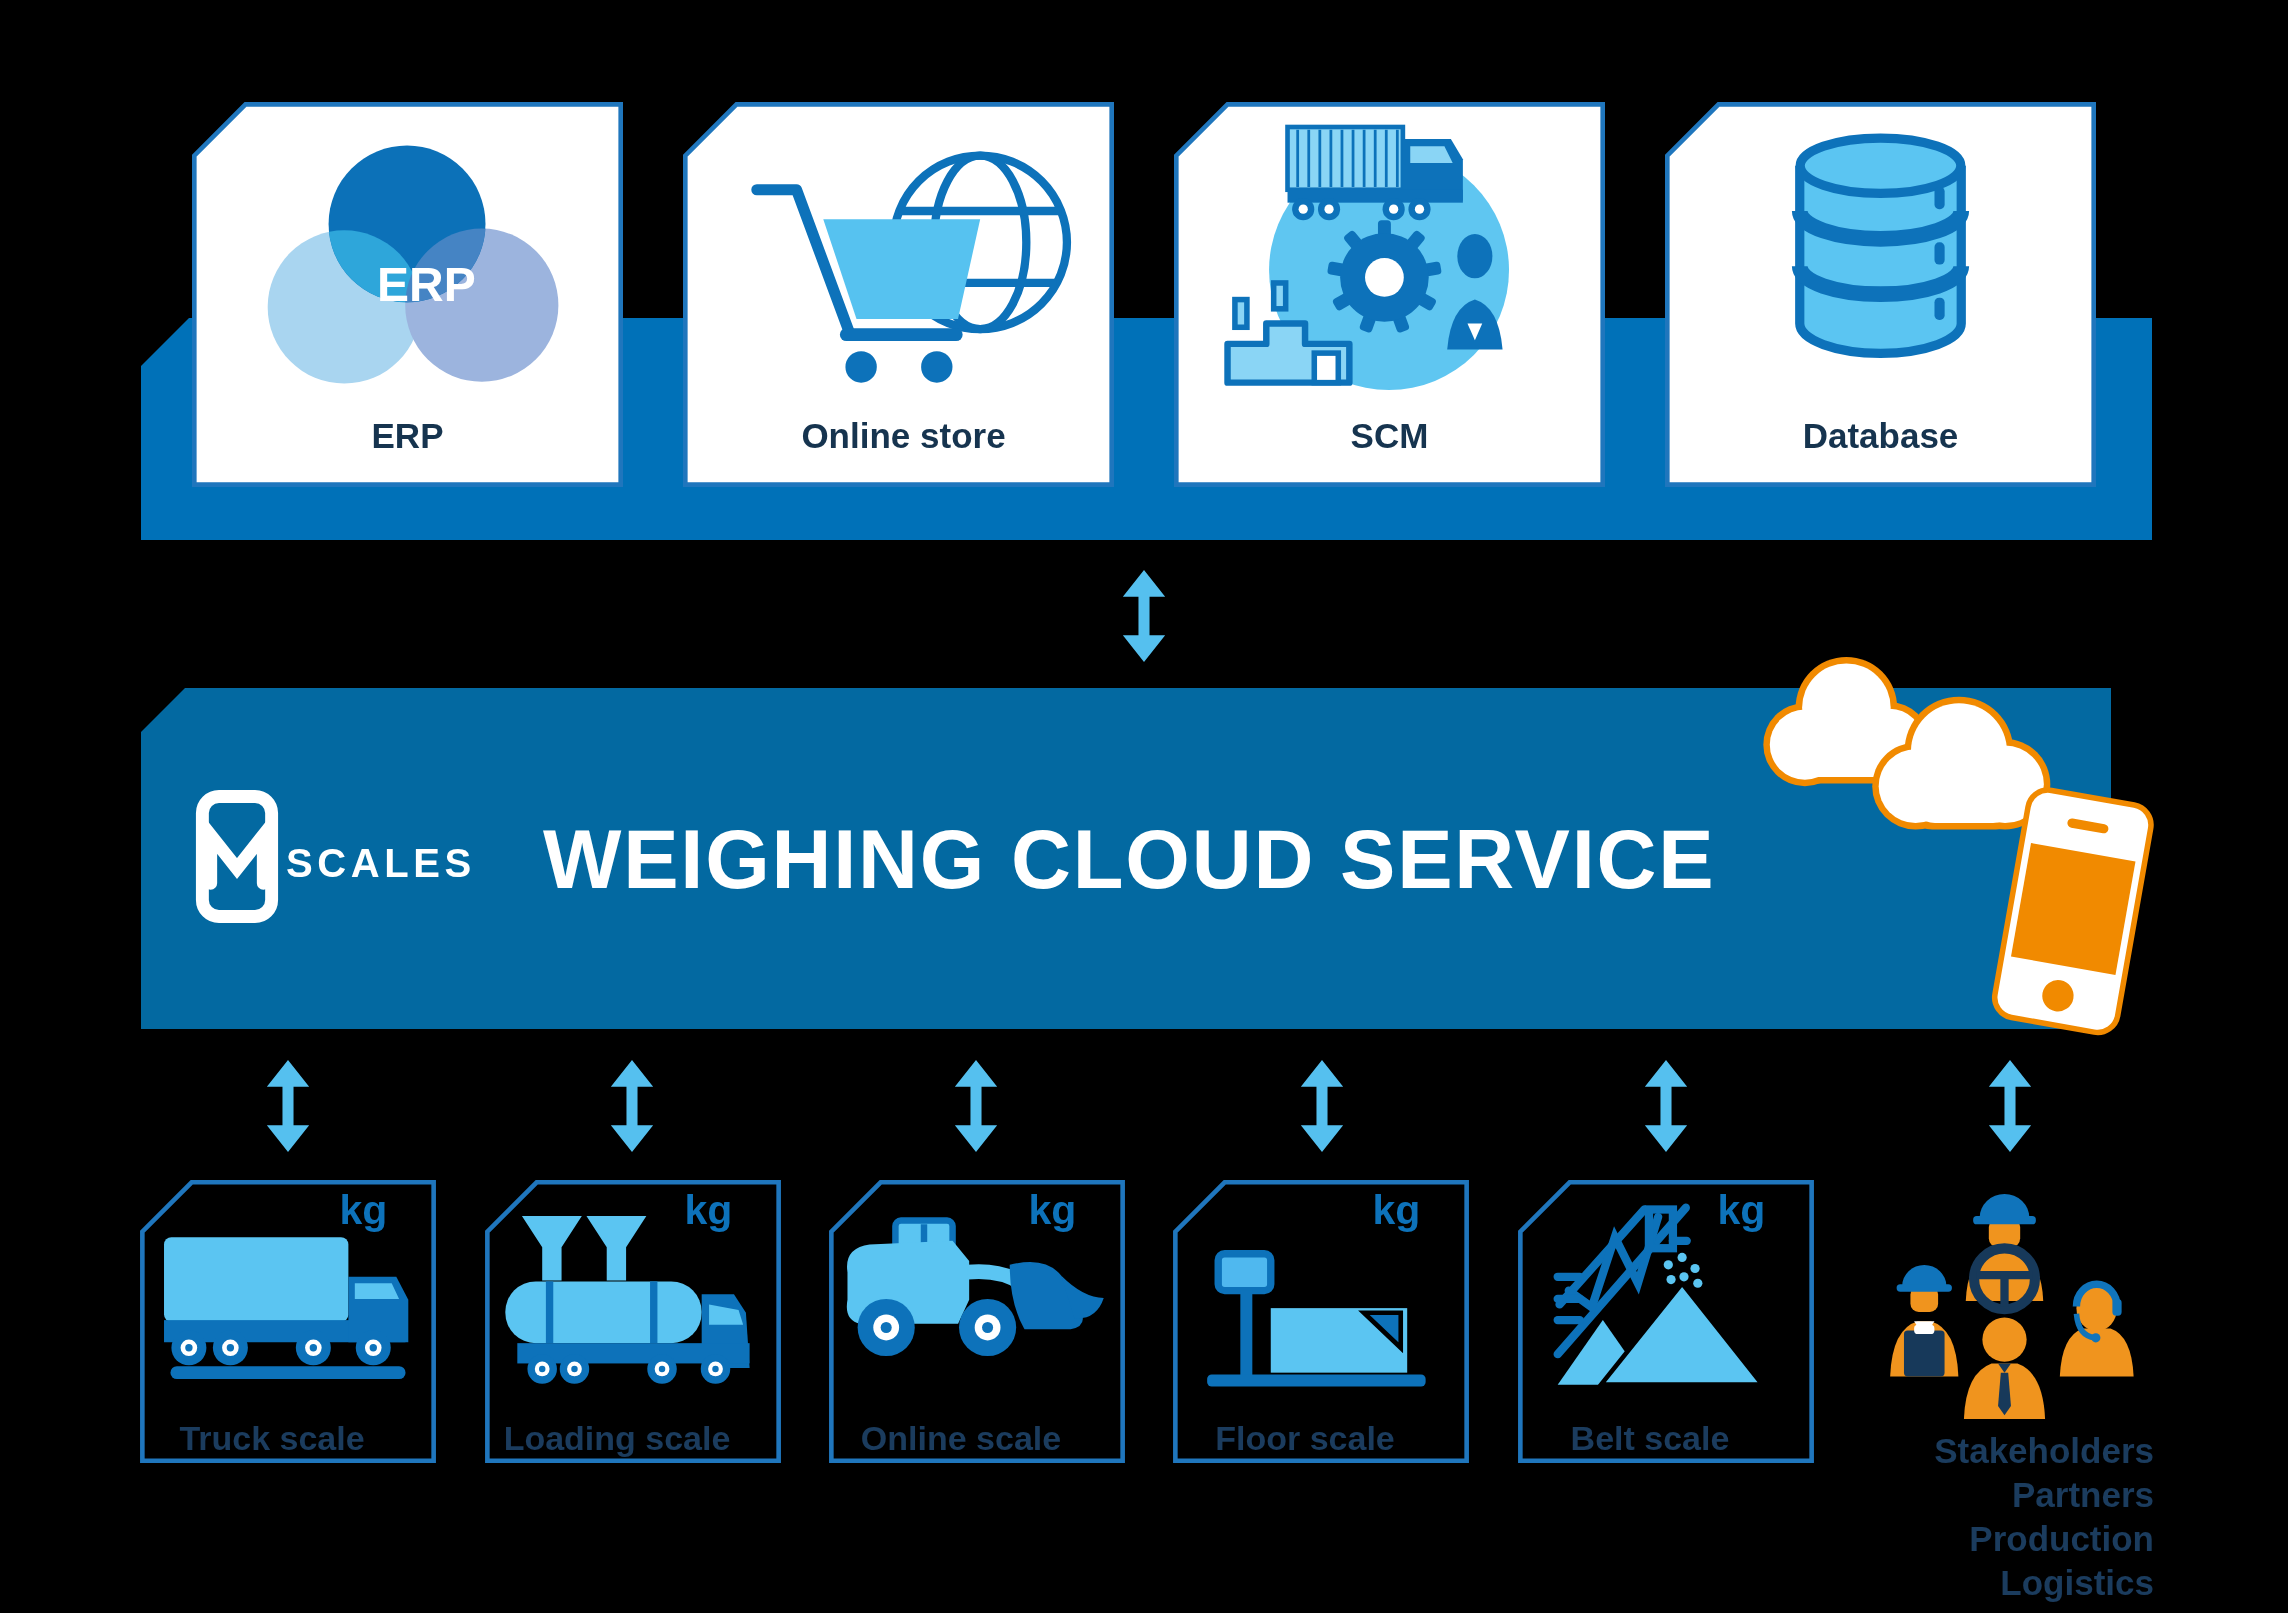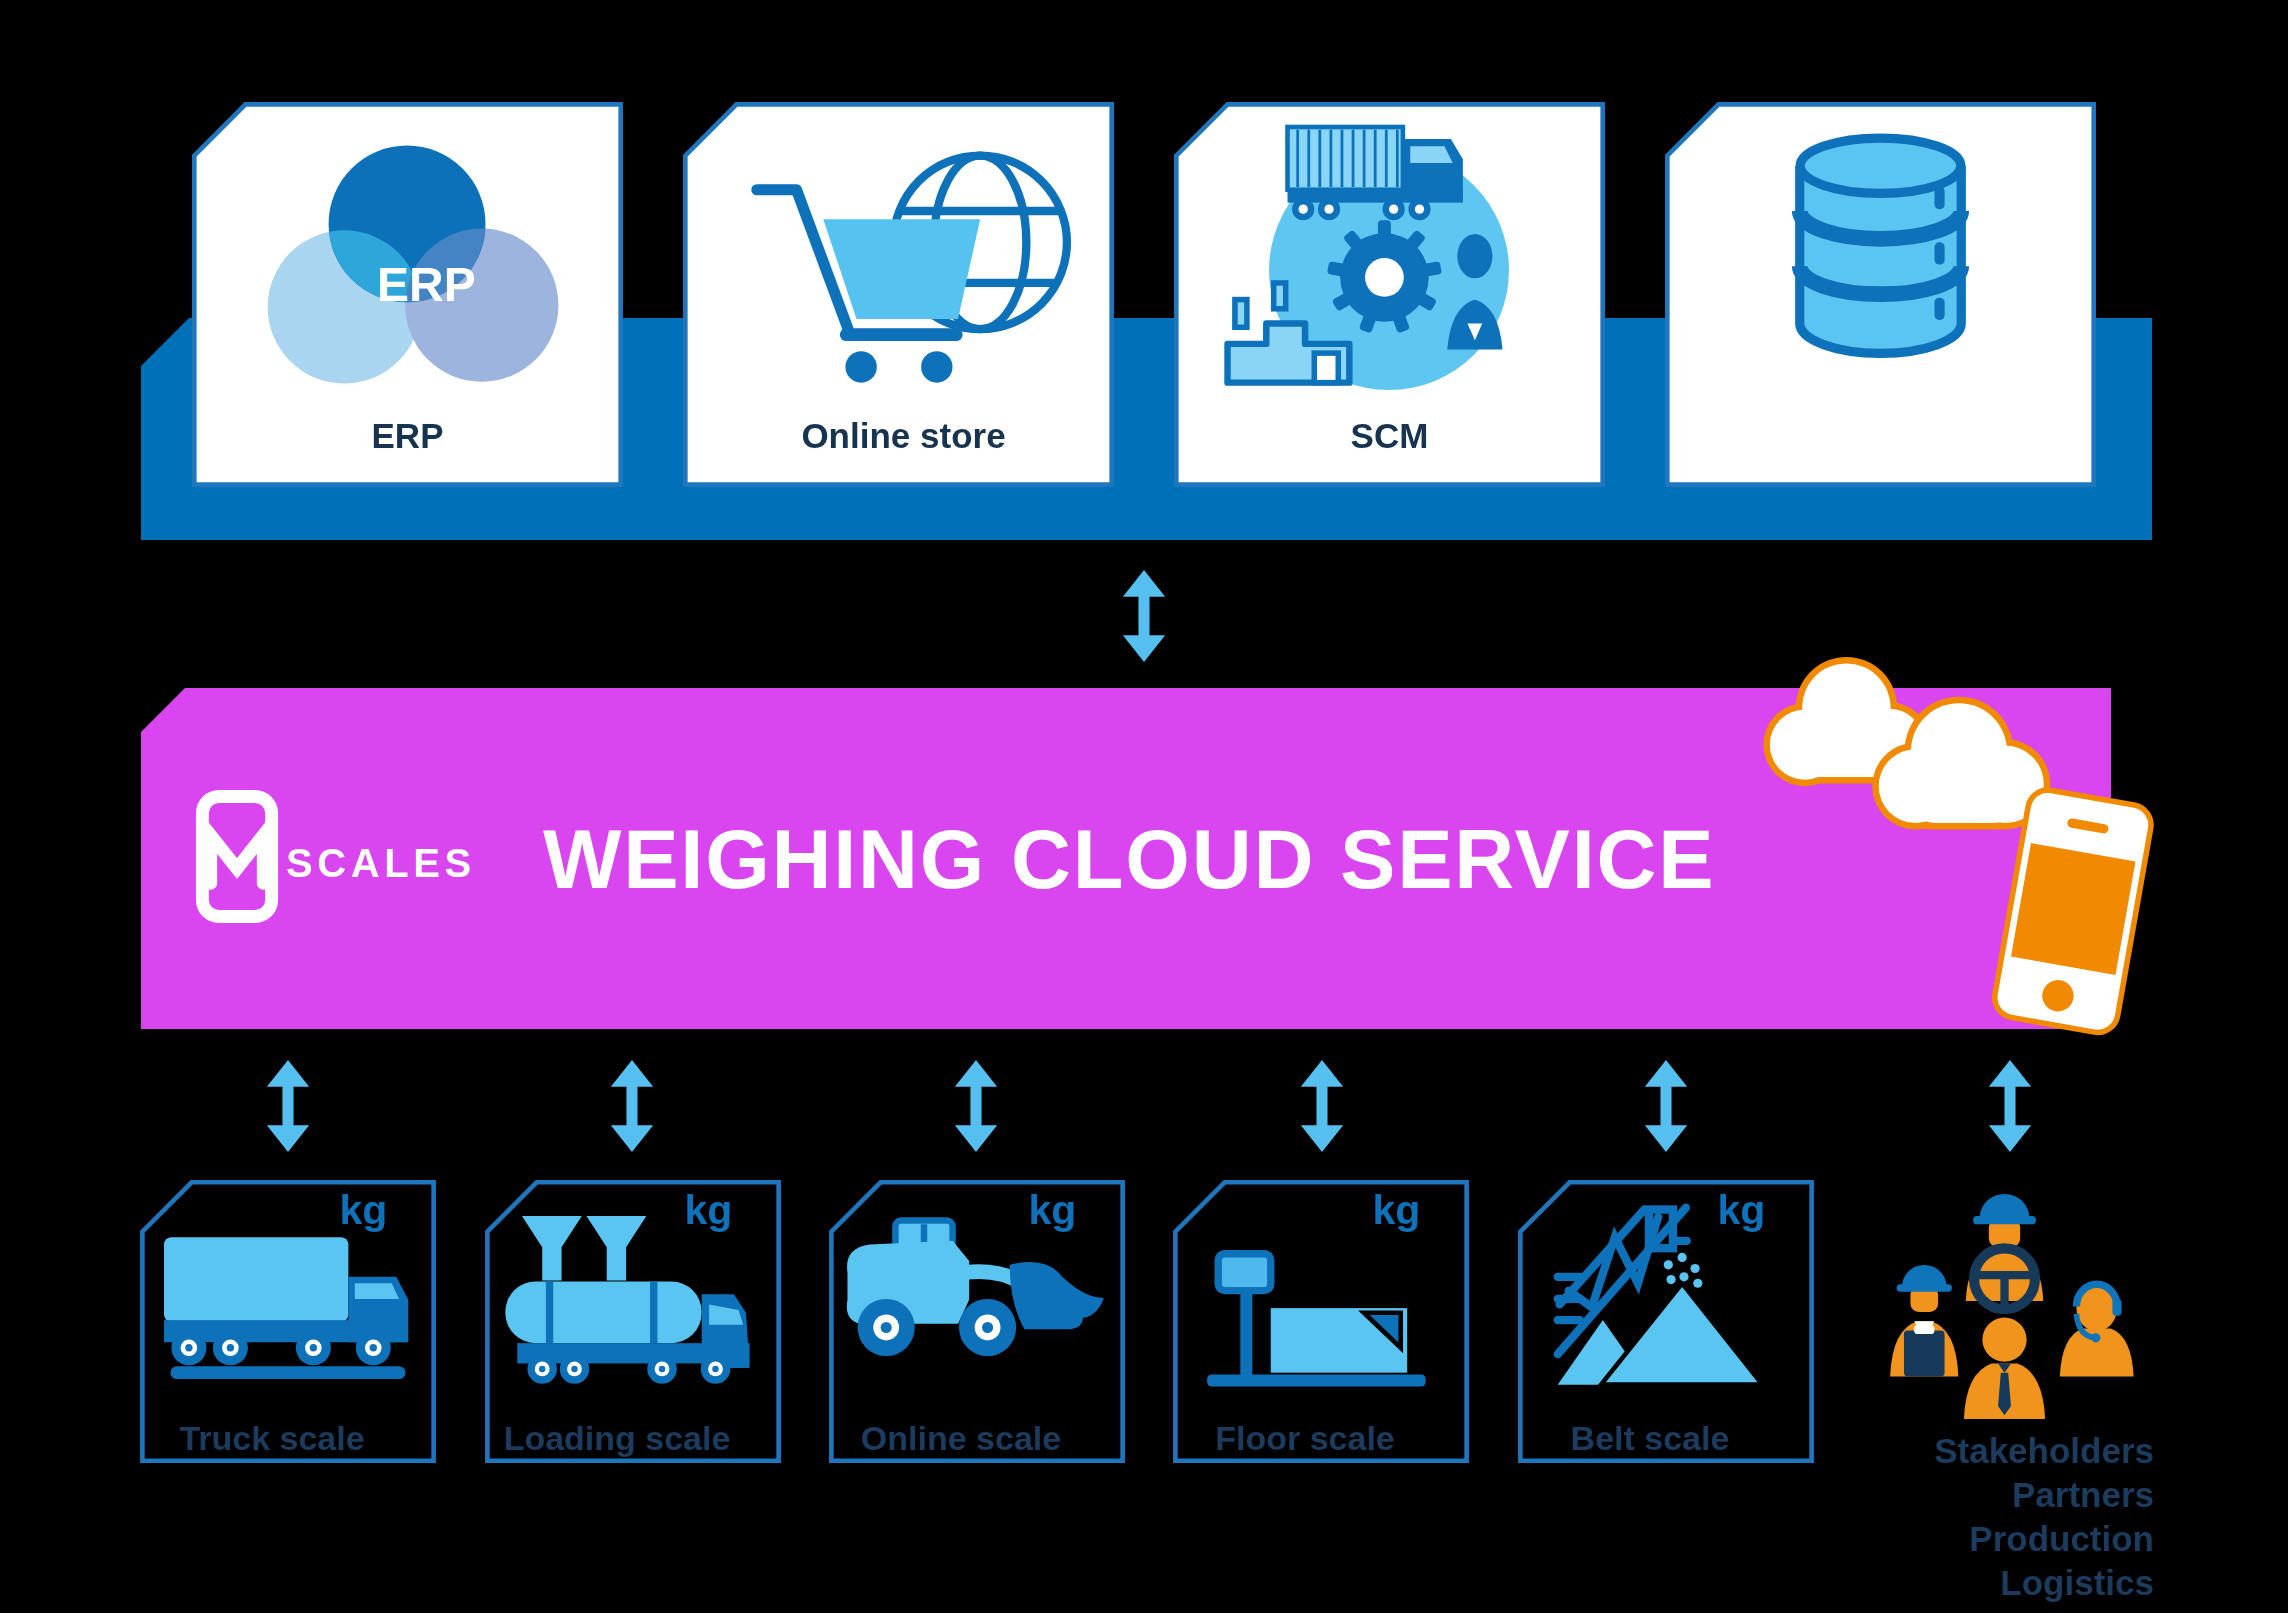--- a/index.html
+++ b/index.html
@@ -175,6 +175,7 @@
       <rect x="292" y="152" width="11" height="24" rx="5" fill="#0D72BA"></rect>
       <rect x="292" y="212" width="11" height="24" rx="5" fill="#0D72BA"></rect>
     </svg>
+    <div class="t-label">Database</div>
   </div>
 
   <svg class="arrow" style="left:1120px;top:522px;" viewBox="0 0 52 100">

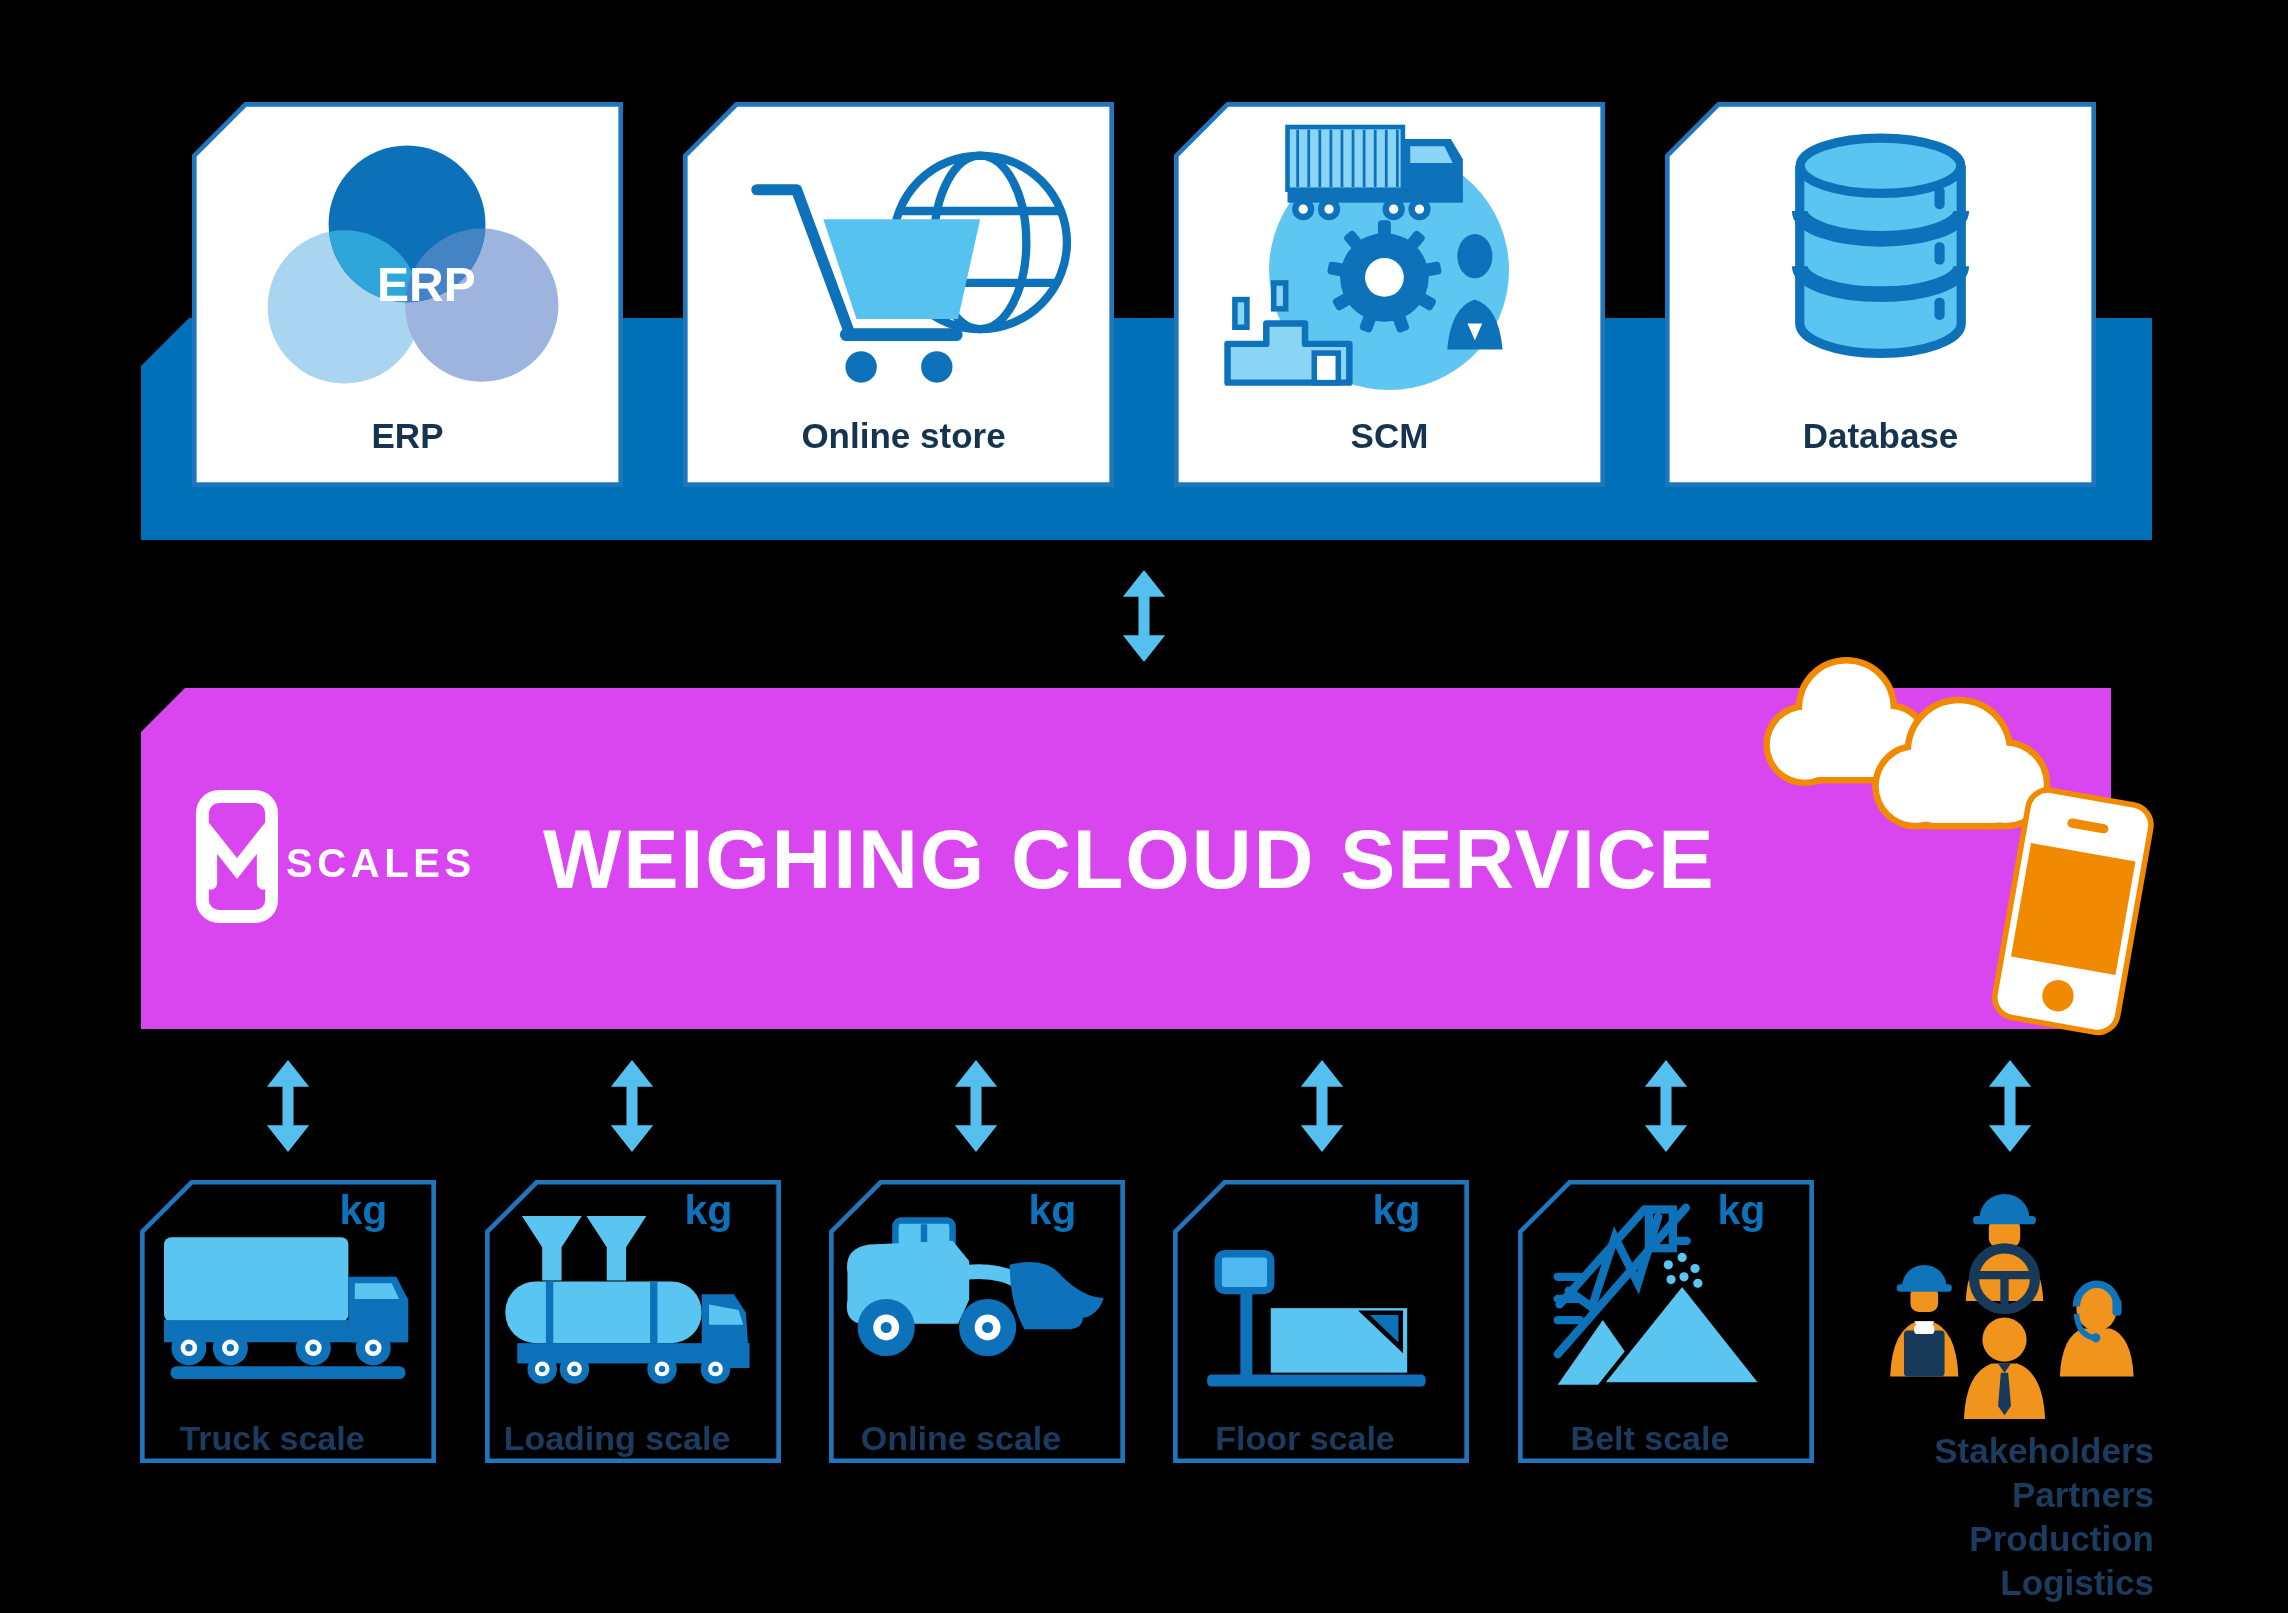--- a/index.html
+++ b/index.html
@@ -10,7 +10,7 @@
   .top-bar{position:absolute;left:141px;top:270px;width:2011px;height:222px;background:#0071B8;
            clip-path:polygon(48px 0,100% 0,100% 100%,0 100%,0 48px);}
   
-  .banner{position:absolute;left:141px;top:640px;width:1970px;height:341px;background:#d946ef;
+  .banner{position:absolute;left:141px;top:640px;width:1970px;height:341px;background:#0369a1;
           clip-path:polygon(44px 0,100% 0,100% 100%,0 100%,0 44px);}
   .banner-title{position:absolute;left:402px;top:130px;font-size:83px;font-weight:bold;
                 color:#FFFFFF;letter-spacing:1.8px;white-space:nowrap;line-height:83px;}

